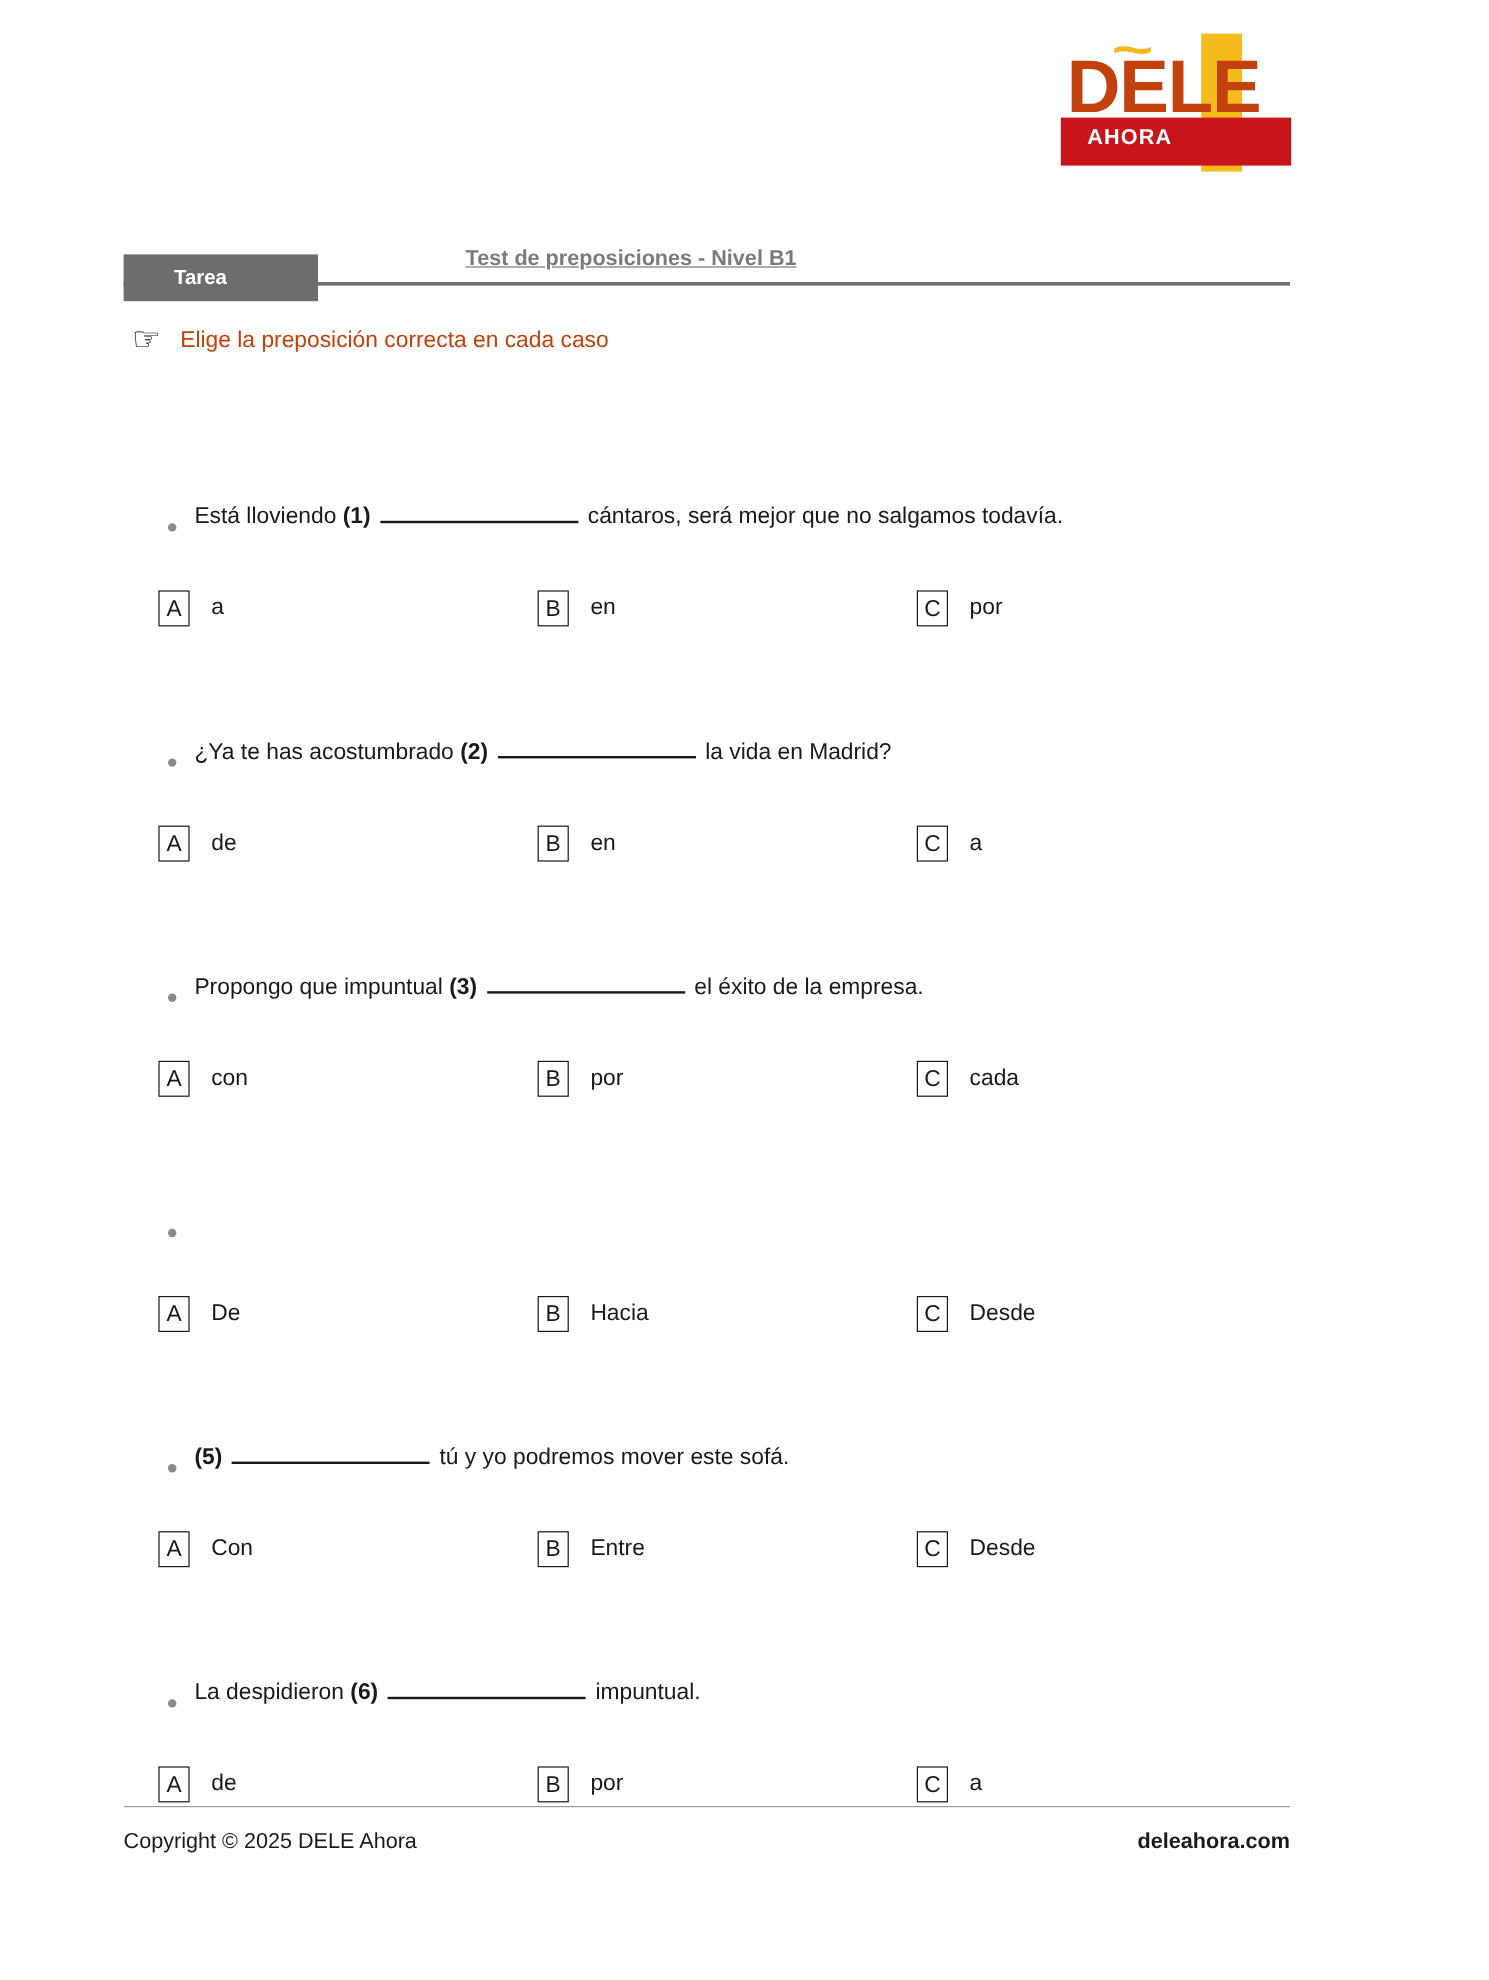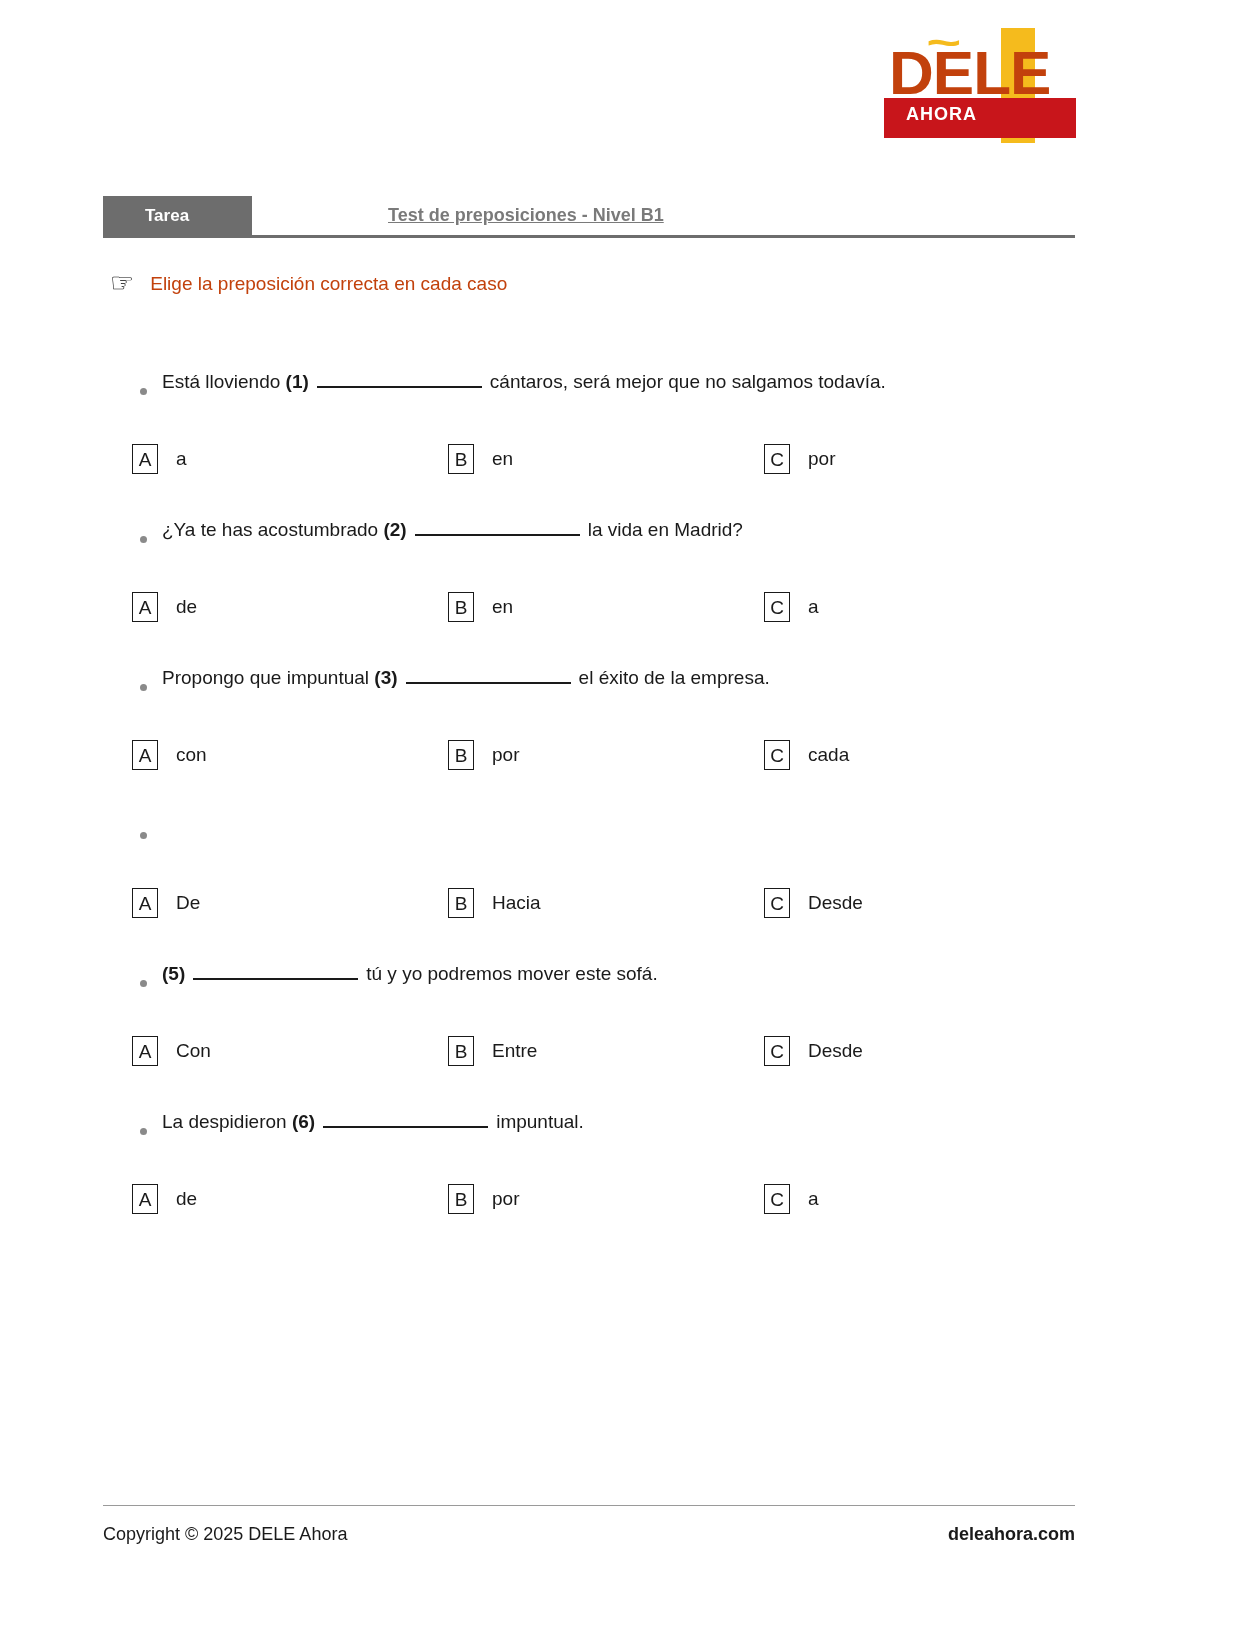--- a/index.html
+++ b/index.html
@@ -93,8 +93,8 @@
   .task-badge {
     position: absolute;
     left: 0;
-    top: 0;
-    width: 149px;
+    top: 16px;
+    width: 162px;
     height: 39px;
     background: #6d6d6d;
     color: #ffffff;

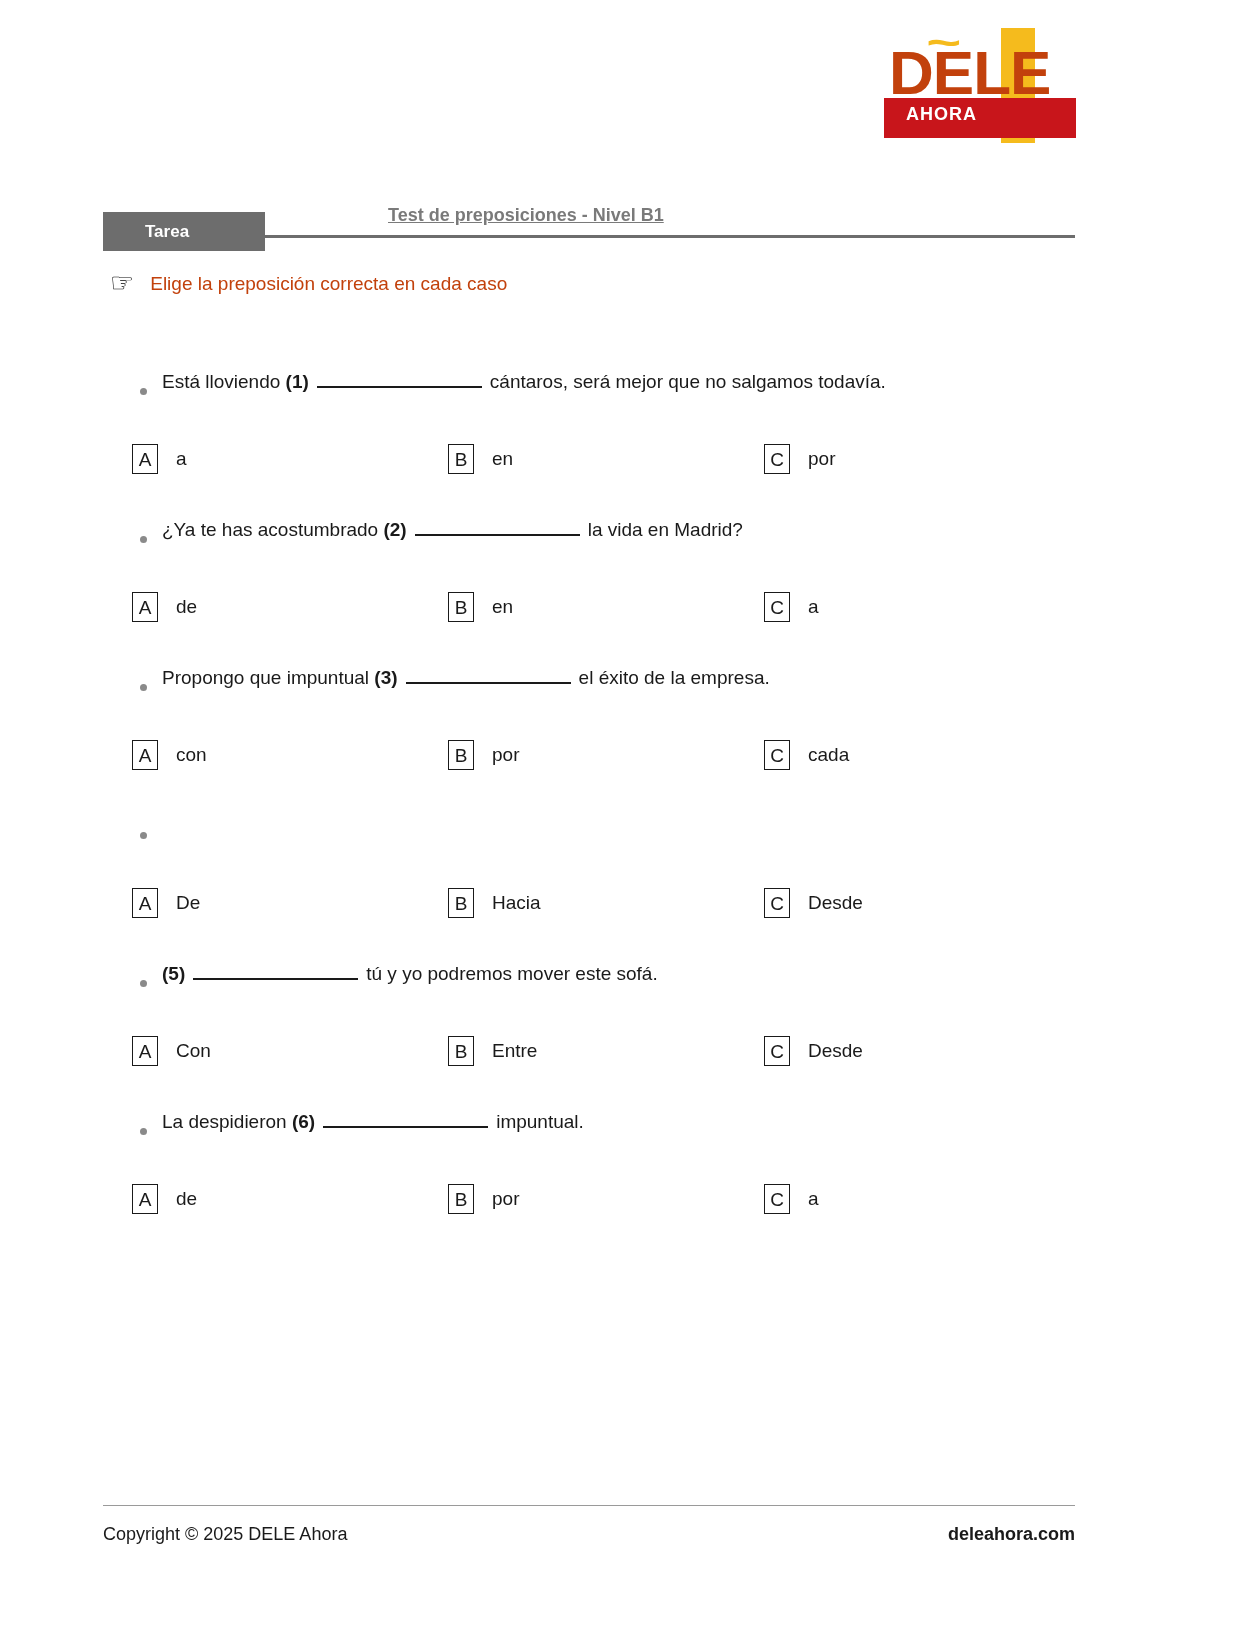--- a/index.html
+++ b/index.html
@@ -155,6 +155,7 @@
     padding-left: 140px;
     height: 48px;
     font-size: 19px;
+    margin-top: 48px;
   }
   .bullet {
     position: absolute;

